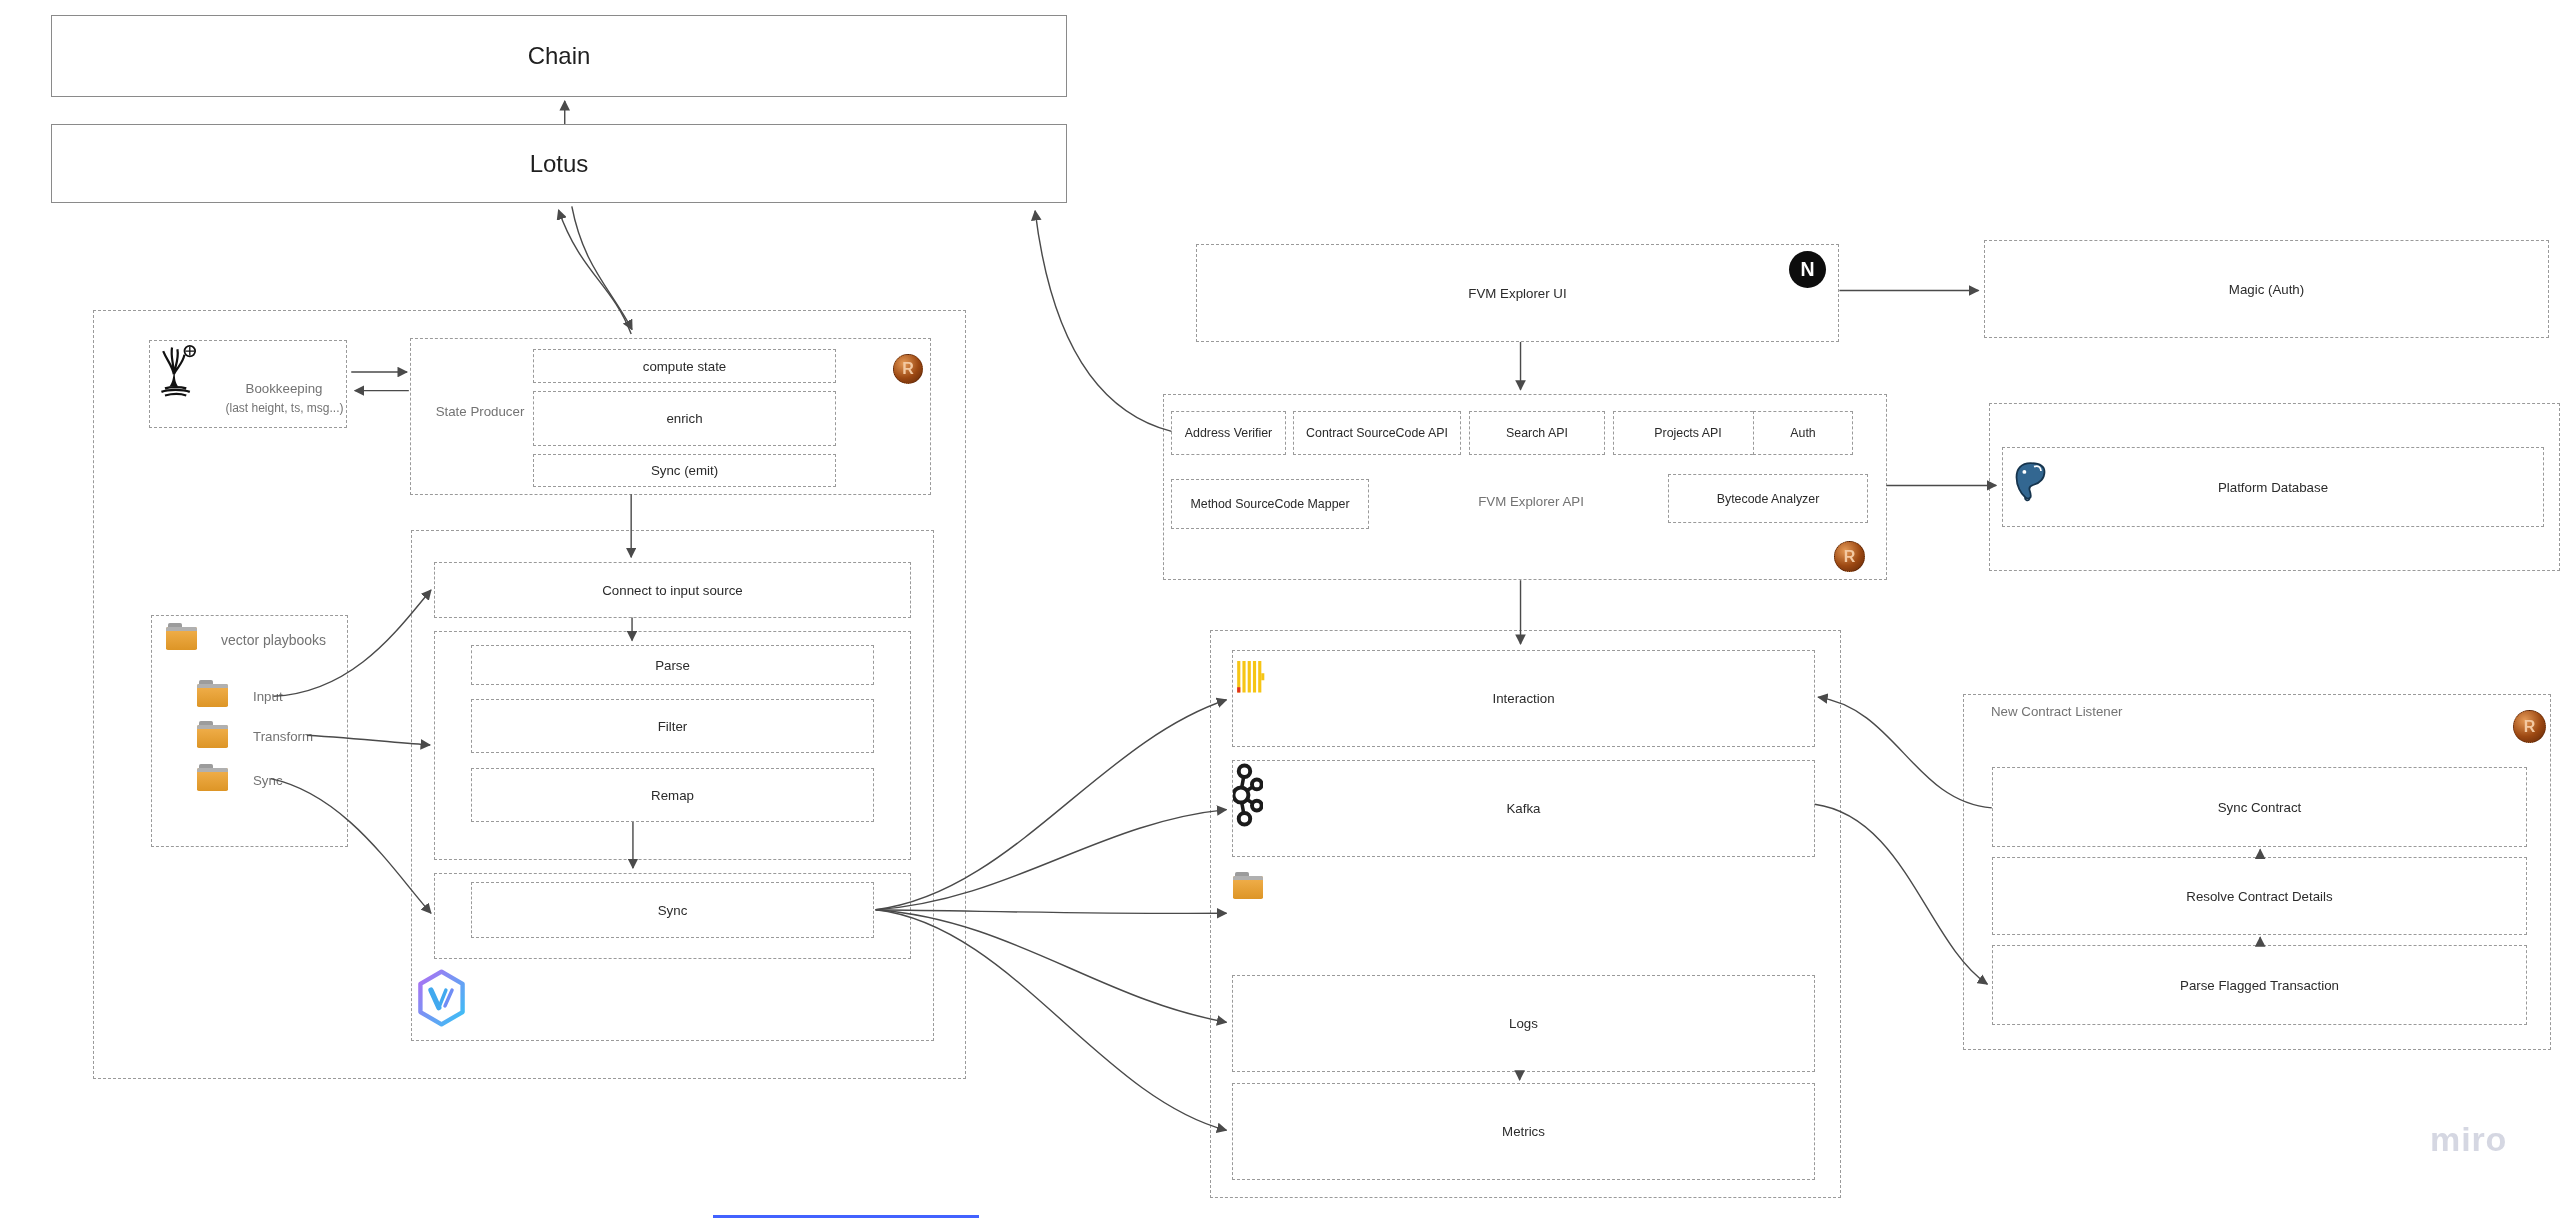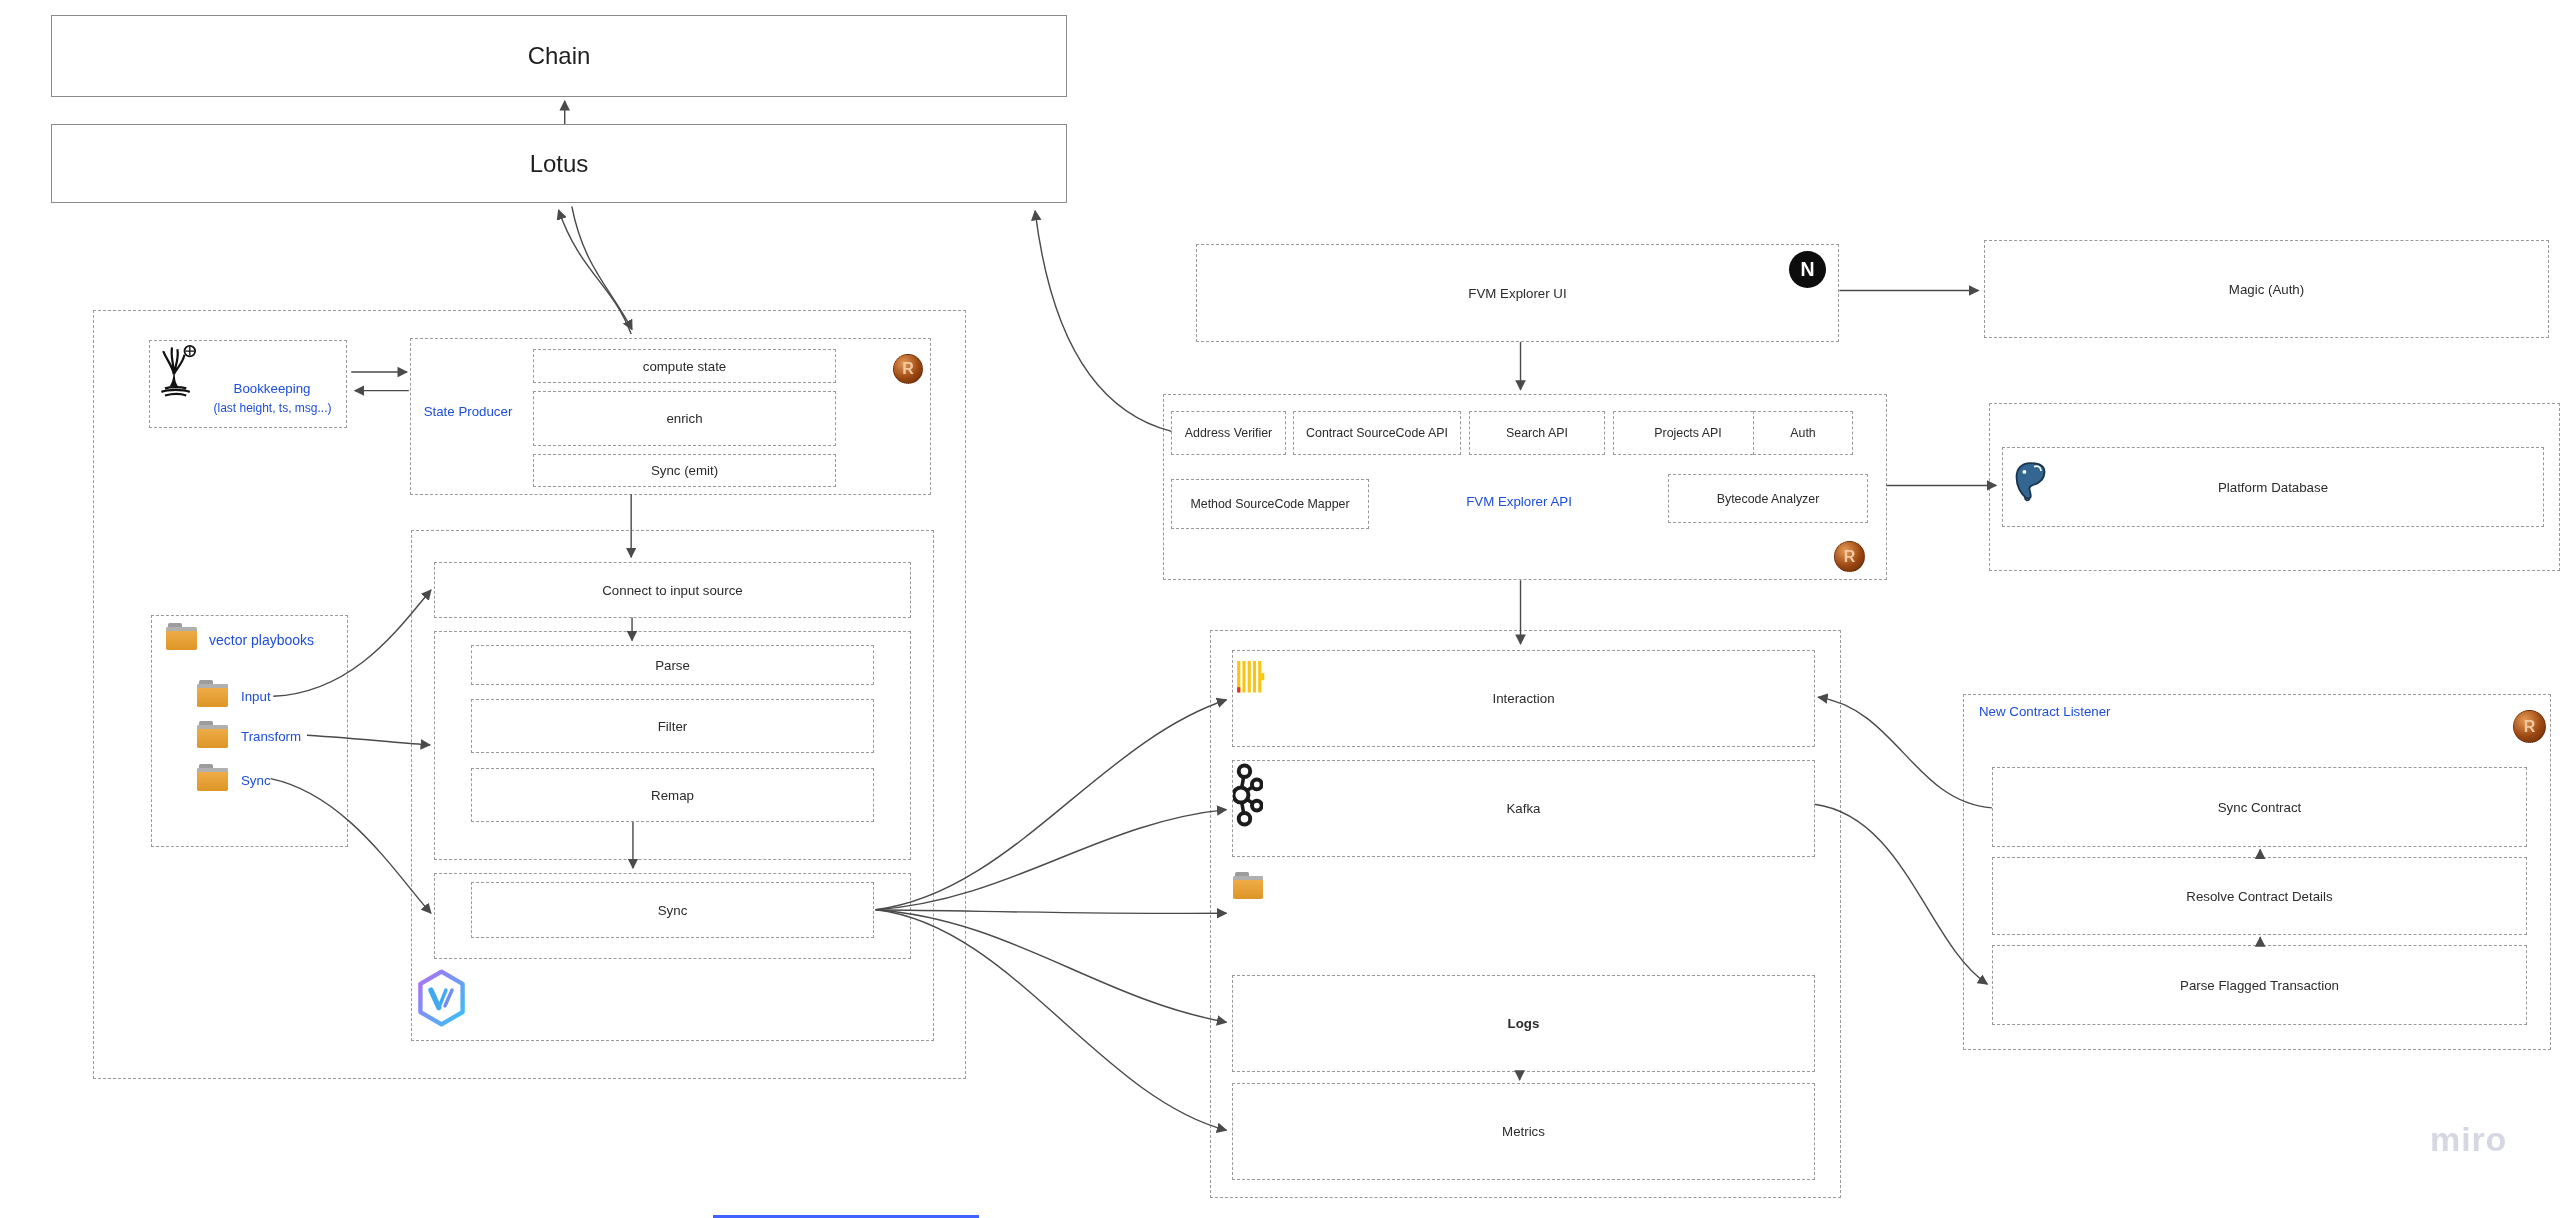--- a/index.html
+++ b/index.html
@@ -10,7 +10,7 @@
   .dash{border:1.8px dashed #9a9a9a;background:#fff;}
   .cont{border:1.8px dashed #9a9a9a;background:transparent;}
   .solid{border:1.8px solid #8a8a8a;background:#fff;font-size:24px;color:#1f1f1f;}
-  .lbl{position:absolute;font-size:13.3px;color:#1d4ed8;white-space:nowrap;}
+  .lbl{position:absolute;font-size:13.3px;color:#737373;white-space:nowrap;margin-left:12px;}
   .wires{position:absolute;left:0;top:0;pointer-events:none;}
   .wire{stroke:#4a4a4a;stroke-width:1.6;fill:none;}
   

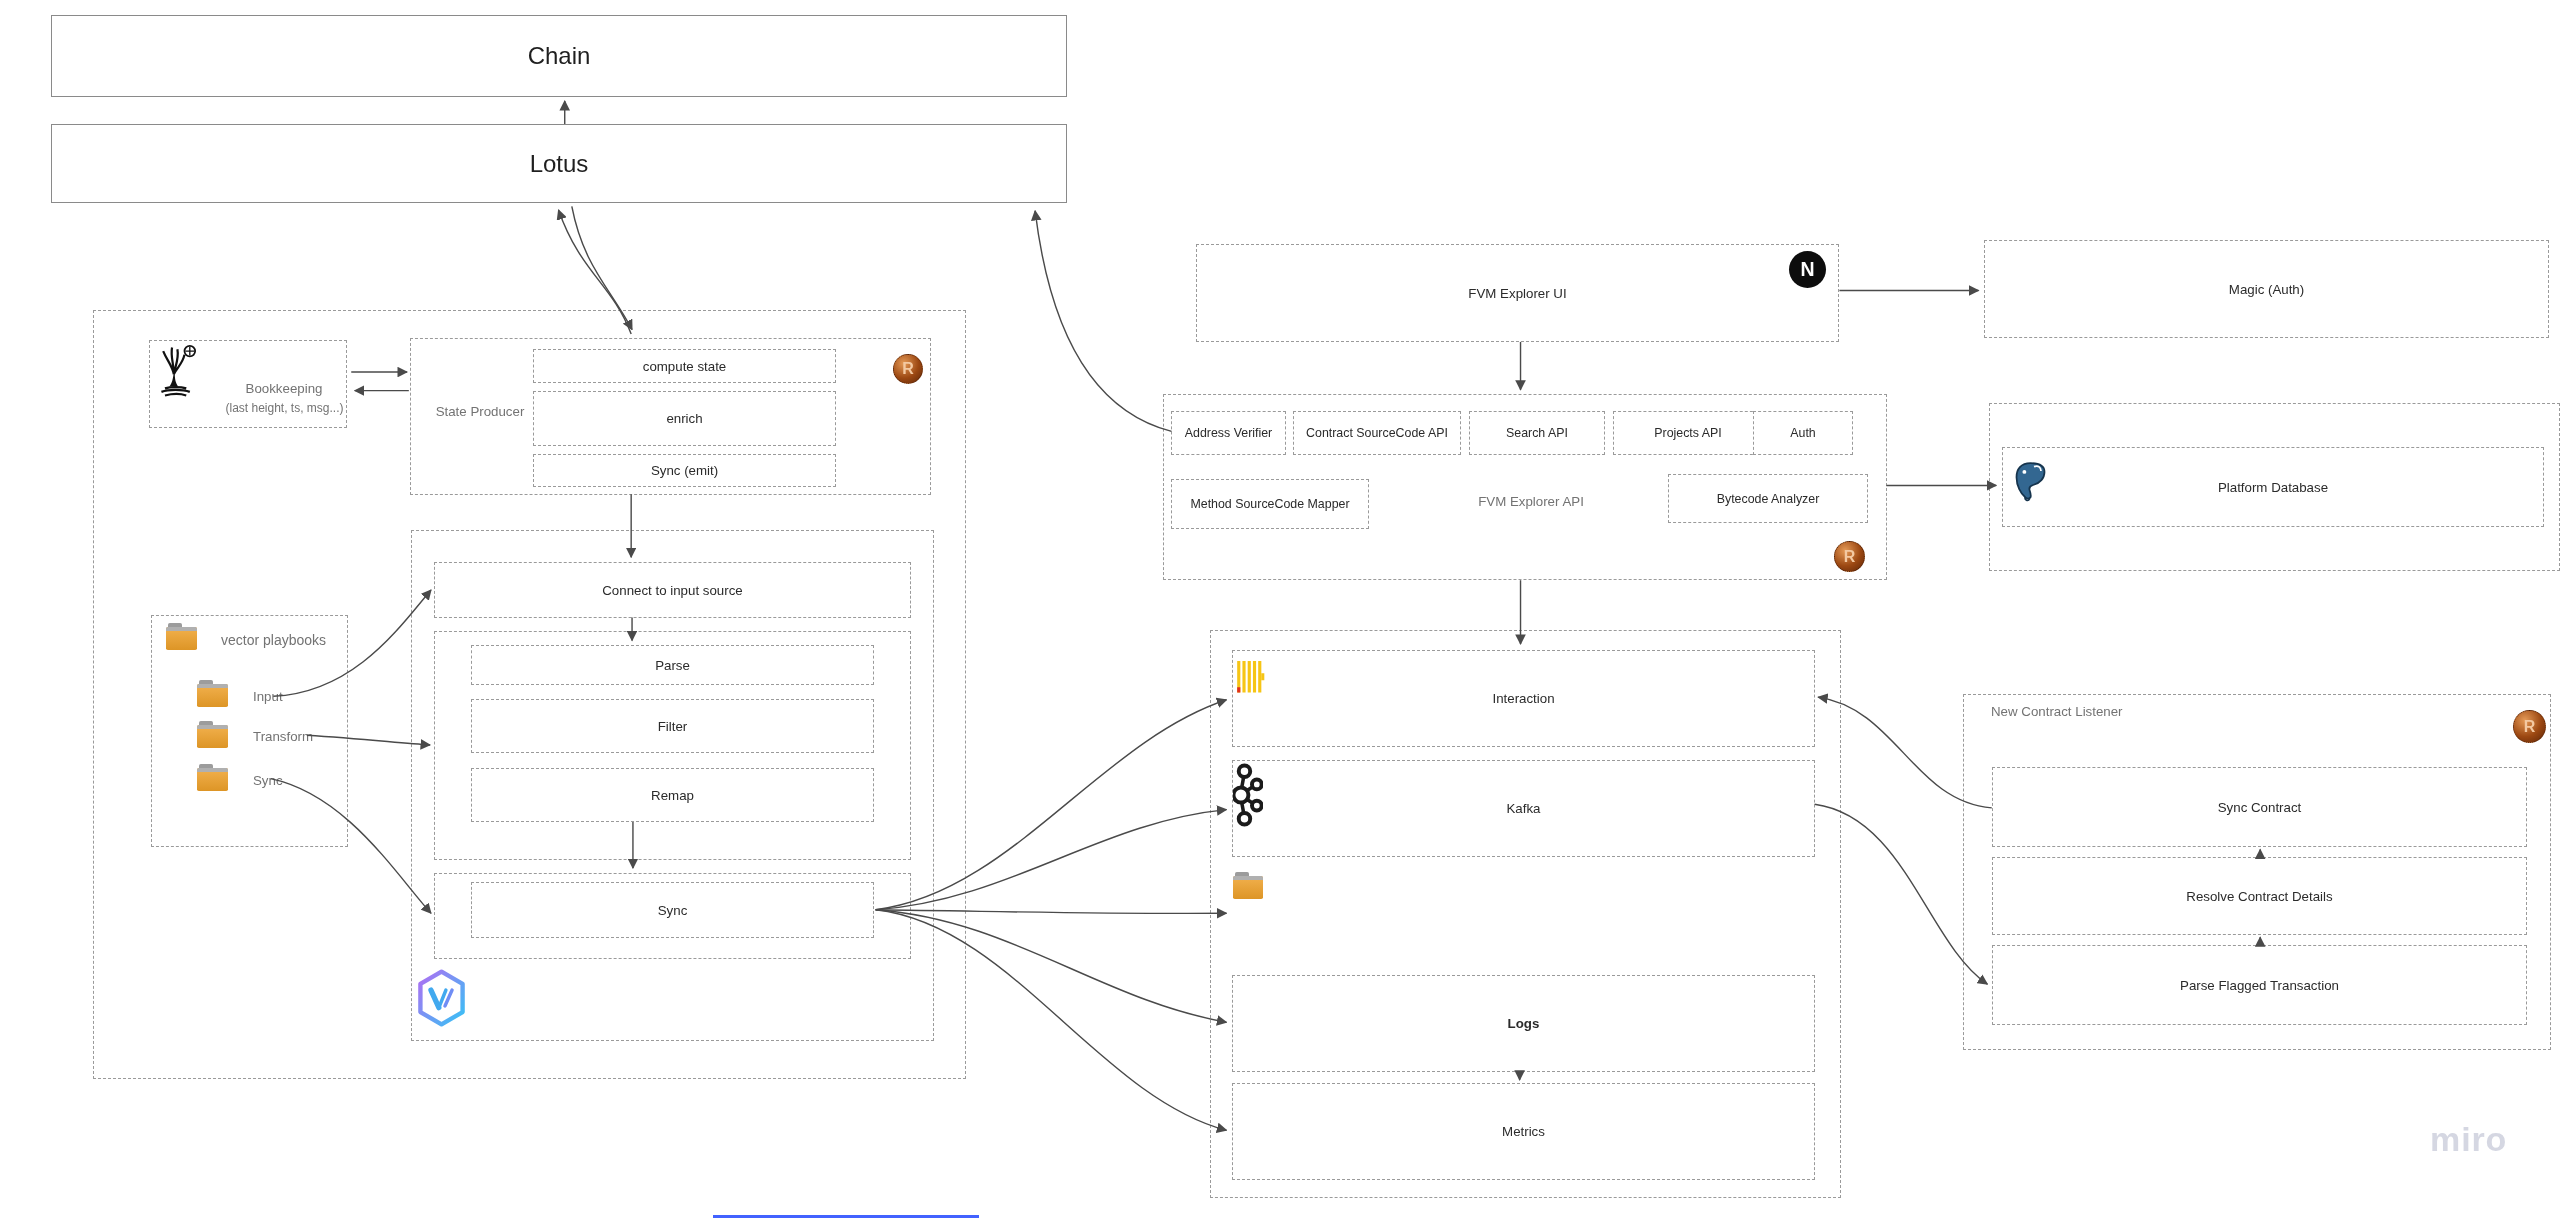--- a/index.html
+++ b/index.html
@@ -122,7 +122,7 @@
   <div class="box cont" style="left:1210px;top:630px;width:631px;height:568px;"></div>
   <div class="box dash" style="left:1232px;top:650px;width:583px;height:97px;">Interaction</div>
   <div class="box dash" style="left:1232px;top:760px;width:583px;height:97px;">Kafka</div>
-  <div class="box dash" style="left:1232px;top:975px;width:583px;height:97px;font-weight:bold;">Logs</div>
+  <div class="box dash" style="left:1232px;top:975px;width:583px;height:97px;">Logs</div>
   <div class="box dash" style="left:1232px;top:1083px;width:583px;height:97px;">Metrics</div>
   <svg style="position:absolute;left:1237px;top:661px;" width="27.5" height="35" viewBox="0 0 31 40">
     <rect x="0" y="0" width="3.6" height="36" fill="#f6c515"></rect>

